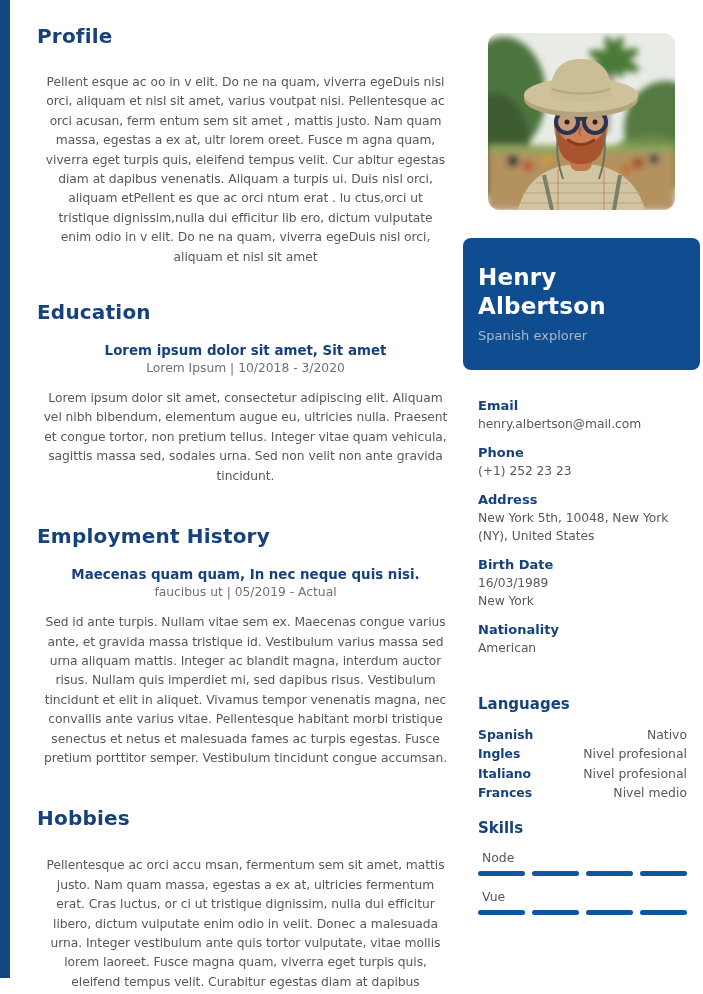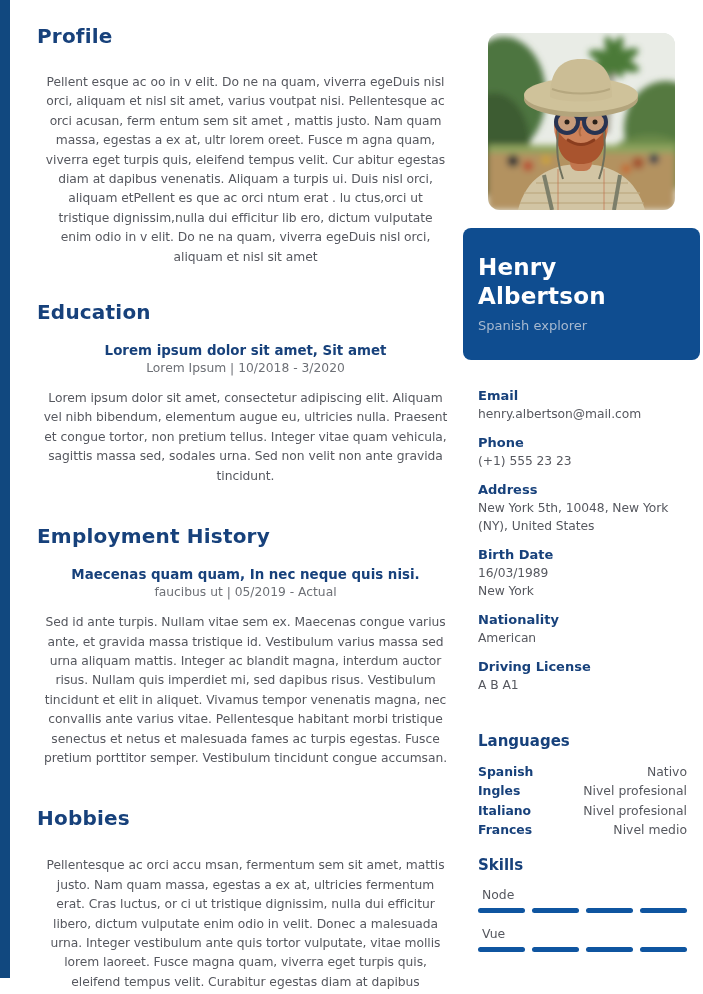--- a/index.html
+++ b/index.html
@@ -47,7 +47,7 @@
   }
   .photo-frame svg{display:block;width:100%;height:100%;}
   .name-card{
-    margin-top:18px;background:#0f4d90;border-radius:8px;
+    margin-top:28px;background:#0f4d90;border-radius:8px;
     padding:25px 15px 22px 15px;box-sizing:border-box;min-height:132px;
   }
   .name{

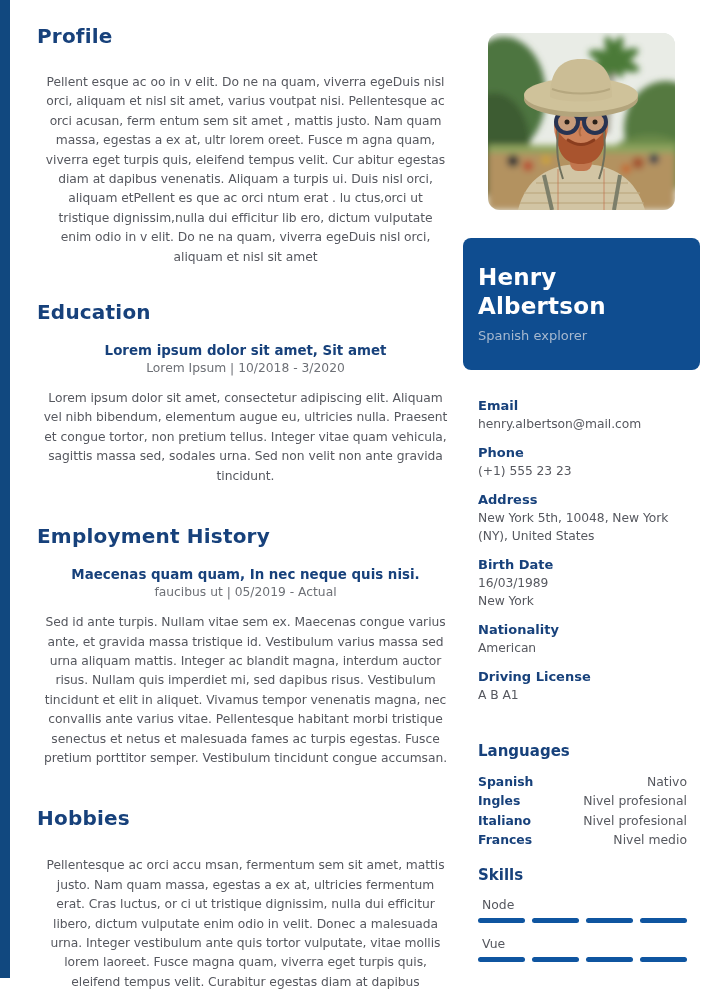--- a/index.html
+++ b/index.html
@@ -202,7 +202,7 @@
     </div>
     <div class="contact-entry">
       <div class="contact-label">Phone</div>
-      <div class="contact-value">(+1) 555 23 23</div>
+      <div class="contact-value">(+1) 252 23 23</div>
     </div>
     <div class="contact-entry">
       <div class="contact-label">Address</div>

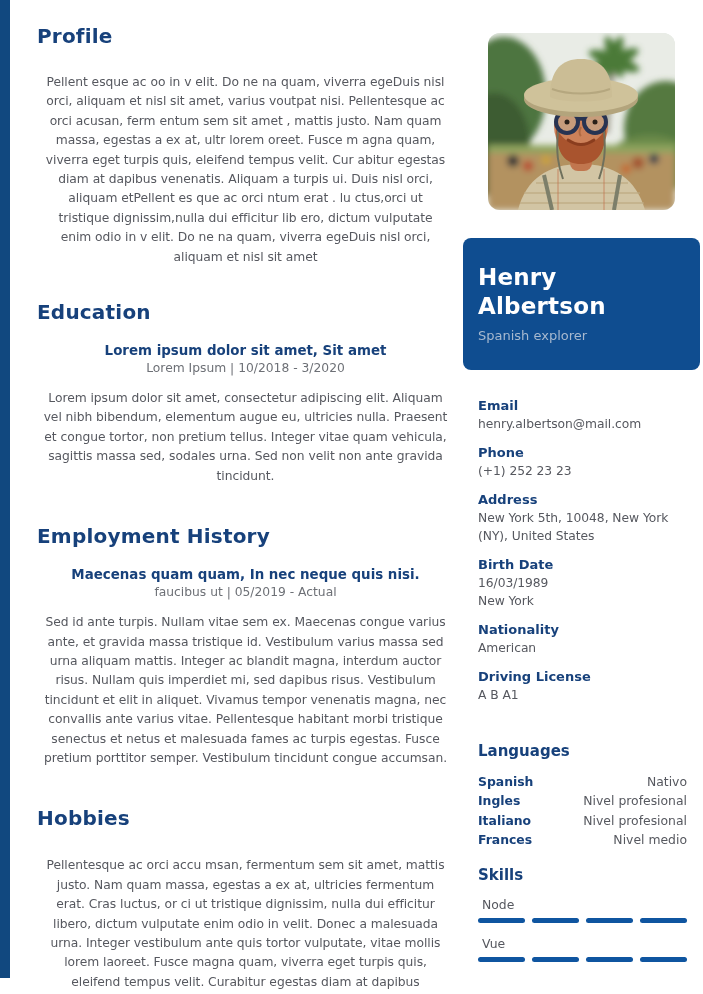--- a/index.html
+++ b/index.html
@@ -217,10 +217,6 @@
       <div class="contact-label">Nationality</div>
       <div class="contact-value">American</div>
     </div>
-    <div class="contact-entry">
-      <div class="contact-label">Driving License</div>
-      <div class="contact-value">A B A1</div>
-    </div>
   </div>
 
   <div class="languages-block">

